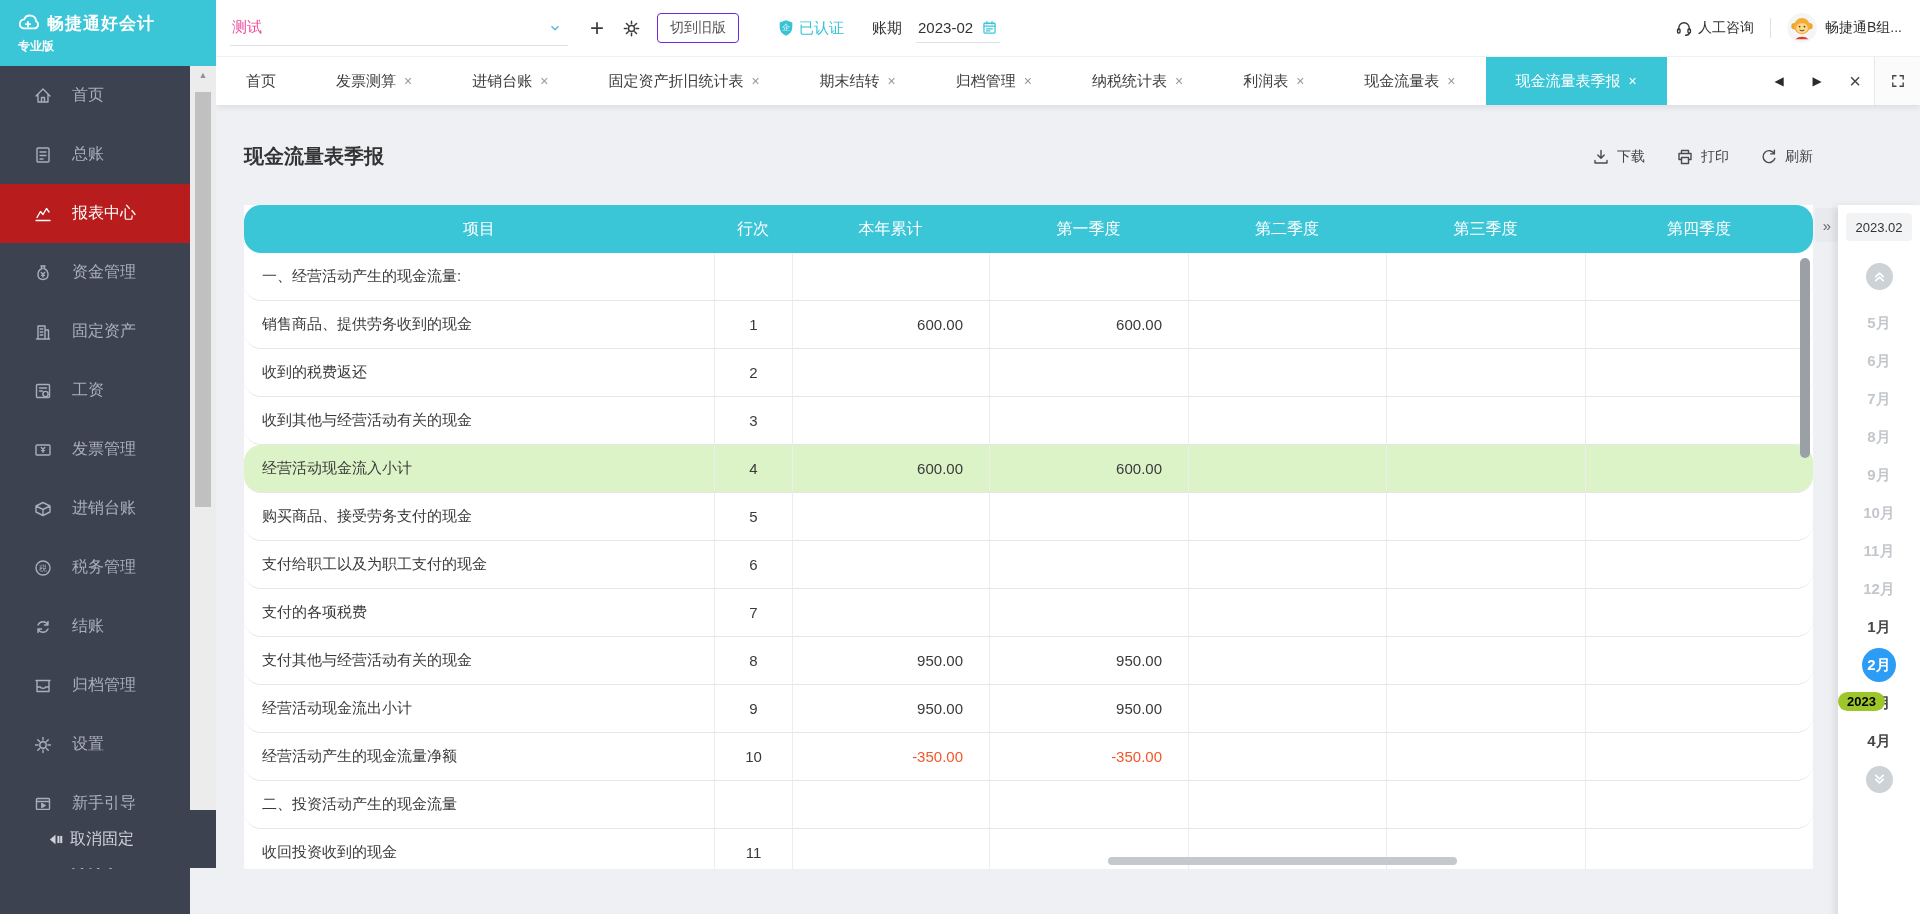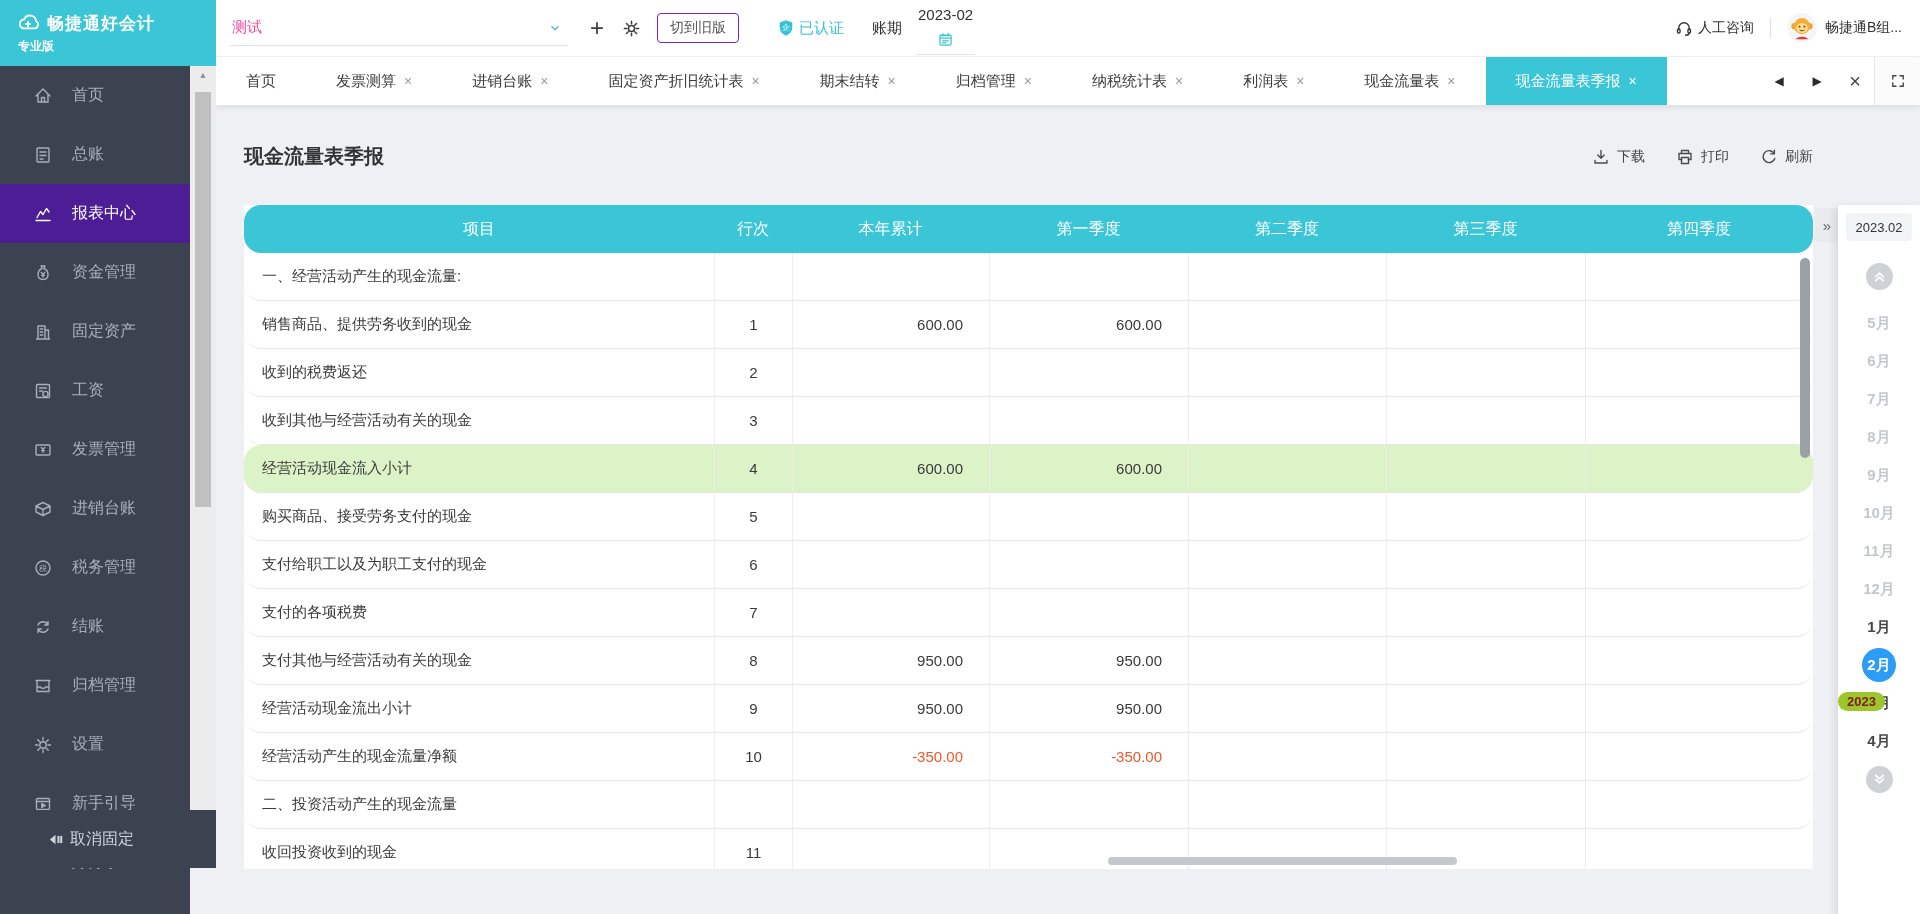--- a/index.html
+++ b/index.html
@@ -36,7 +36,7 @@
   .tb-switch { margin-left:16px; border:1px solid #6d28d9; border-radius:4px; background:#fff; padding:5px 12px; font-size:14px; color:#555; cursor:pointer; font-family:inherit; }
   .tb-cert { margin-left:38px; display:flex; align-items:center; gap:4px; color:#35C3D5; font-size:15px; }
   .tb-period { margin-left:28px; display:flex; align-items:center; font-size:15px; color:#333; }
-  .tb-period .pval { margin-left:14px; border-bottom:1px solid #DFE3E8; padding:5px 2px 6px 2px; display:flex; align-items:center; gap:8px; cursor:pointer;flex-direction:column; }
+  .tb-period .pval { margin-left:14px; border-bottom:1px solid #DFE3E8; padding:5px 2px 6px 2px; display:flex; align-items:center; gap:8px; cursor:pointer; }
   .tb-period .icn { color:#3BC6D8; }
   .tb-right { margin-left:auto; margin-right:18px; display:flex; align-items:center; }
   .tb-support { display:flex; align-items:center; gap:5px; font-size:14px; color:#333; cursor:pointer; }

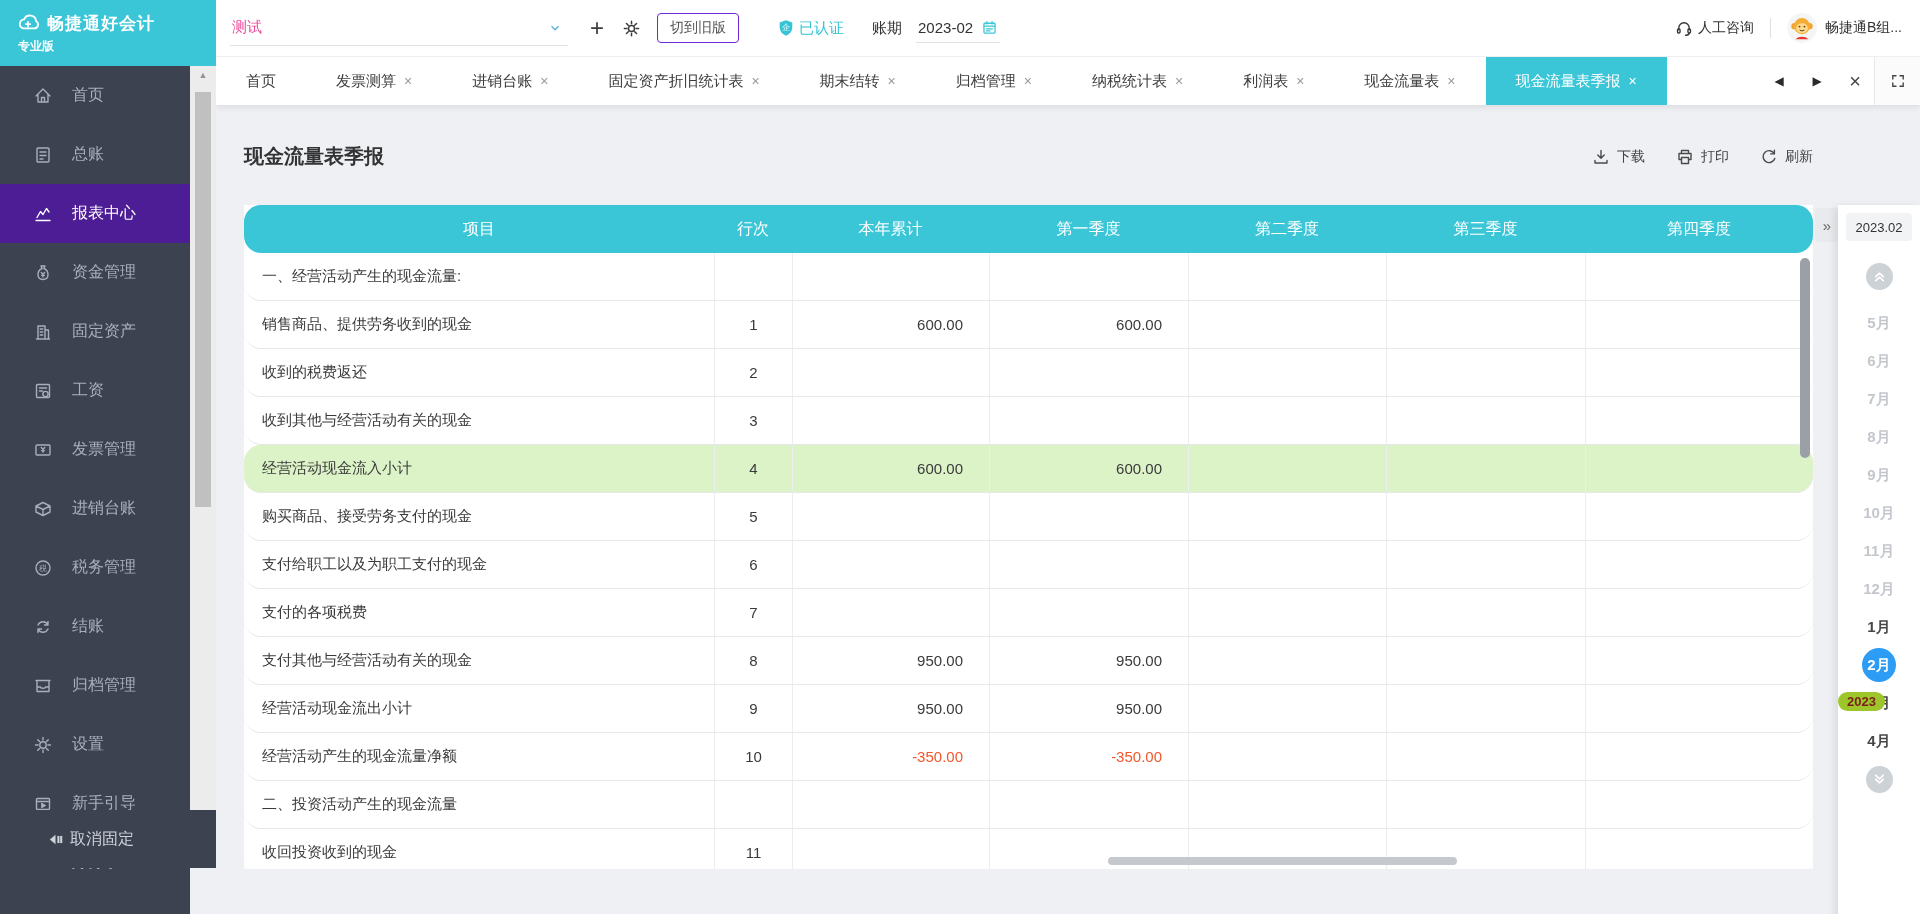--- a/index.html
+++ b/index.html
@@ -21,7 +21,7 @@
   .sidebar { position:absolute; left:0; top:66px; width:190px; height:848px; background:#3D4251; z-index:4; overflow:hidden; }
   .sb-item { height:59px; display:flex; align-items:center; padding-left:33px; gap:19px; color:#A9AEBC; font-size:16px; cursor:pointer; }
   .sb-item .icn { width:20px; height:20px; }
-  .sb-item.active { background:#4c1d95; color:#FFFFFF; }
+  .sb-item.active { background:#b91c1c; color:#FFFFFF; }
   .sb-scroll { position:absolute; left:190px; top:66px; width:26px; height:790px; background:#ECECEC; z-index:4; }
   .sb-scroll .arrow { position:absolute; left:0; width:26px; text-align:center; font-size:9px; color:#8F949B; }
   .sb-scroll .thumb { position:absolute; left:5px; top:26px; width:16px; height:415px; background:#C0C0C0; }

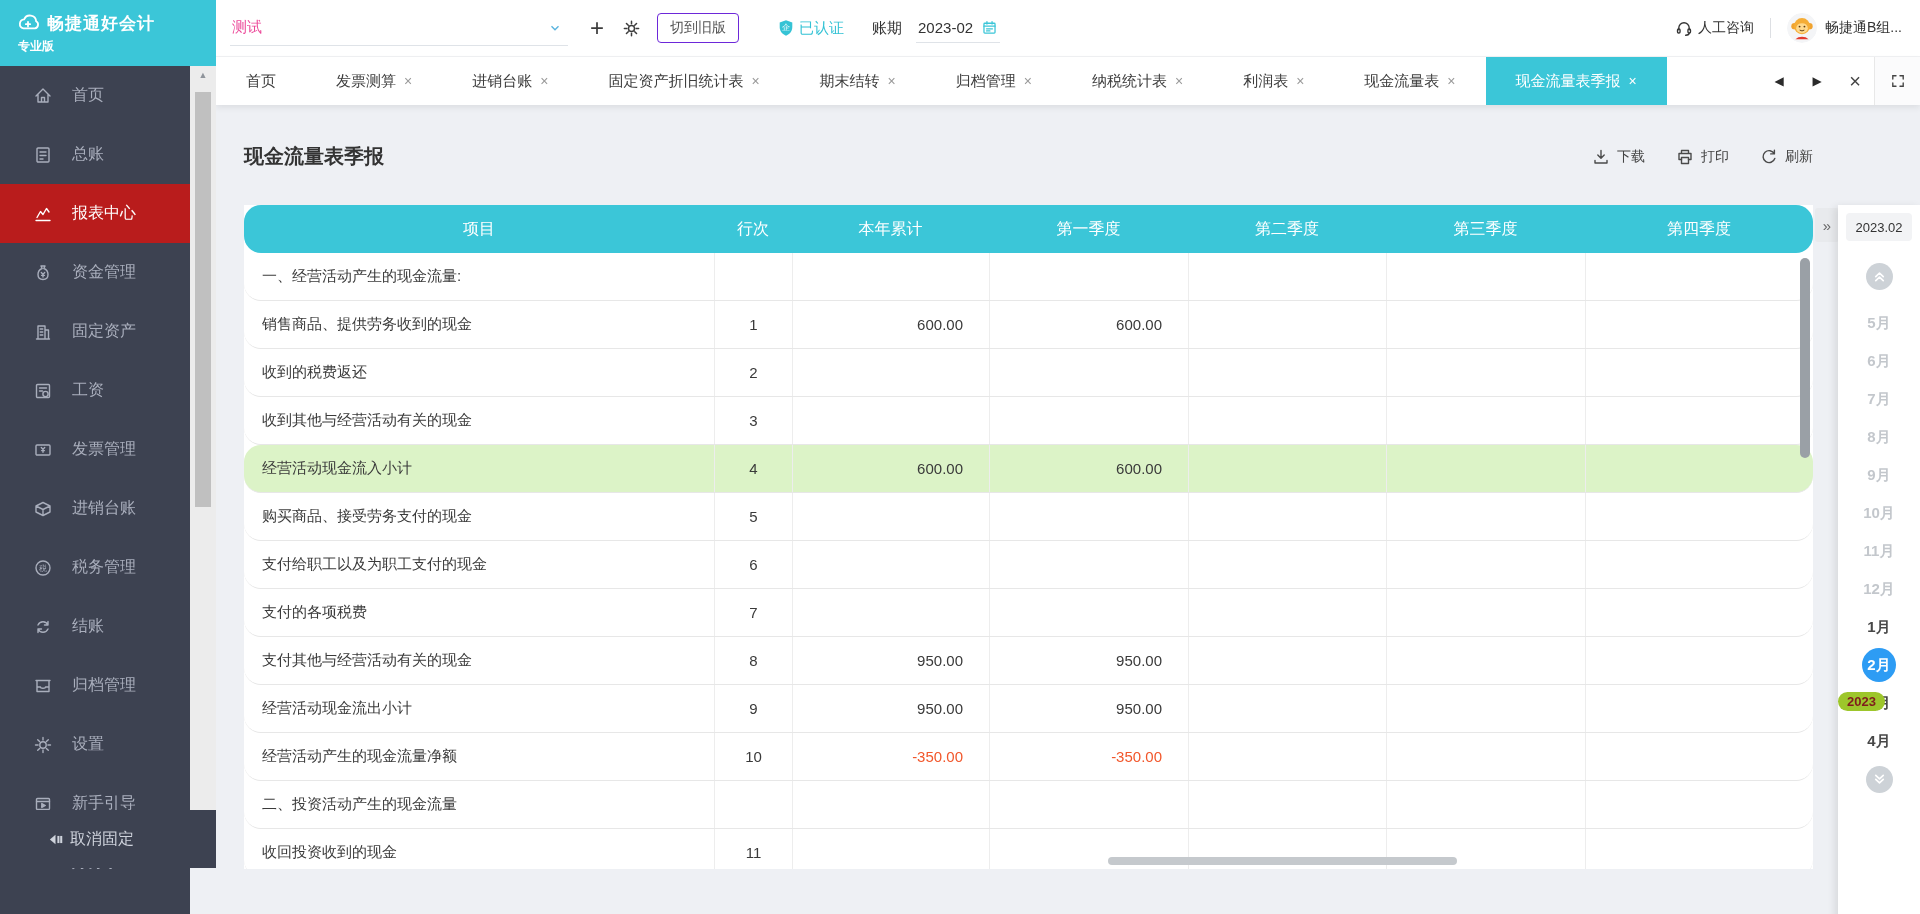--- a/index.html
+++ b/index.html
@@ -94,7 +94,7 @@
   .mp-month.normal { color:#474747; }
   .mp-month.selected { color:#fff; }
   .mp-month .circle { width:34px; height:34px; border-radius:50%; background:#2D9CF4; display:flex; align-items:center; justify-content:center; }
-  .mp-year { position:absolute; left:0; top:487px; background:#9DC62B; color:#7f1d1d; font-size:13px; font-weight:bold; padding:2px 9px; border-radius:10px; }
+  .mp-year { position:absolute; left:0; top:487px; background:#9DC62B; color:#000000; font-size:13px; font-weight:bold; padding:2px 9px; border-radius:10px; }
 </style>
 </head>
 <body>

